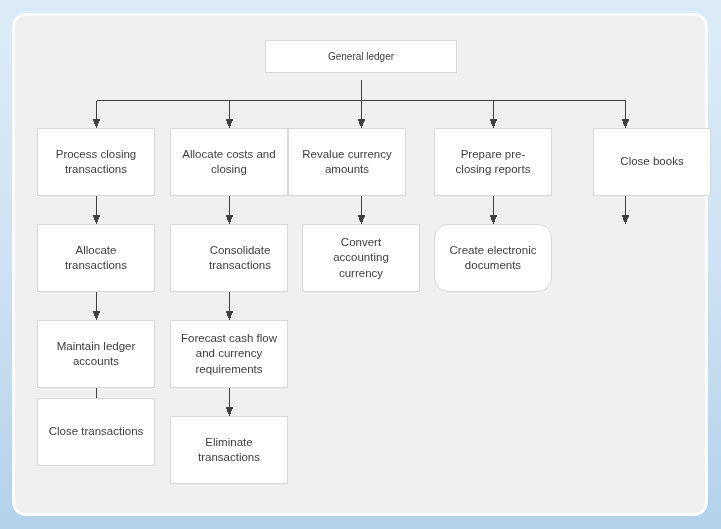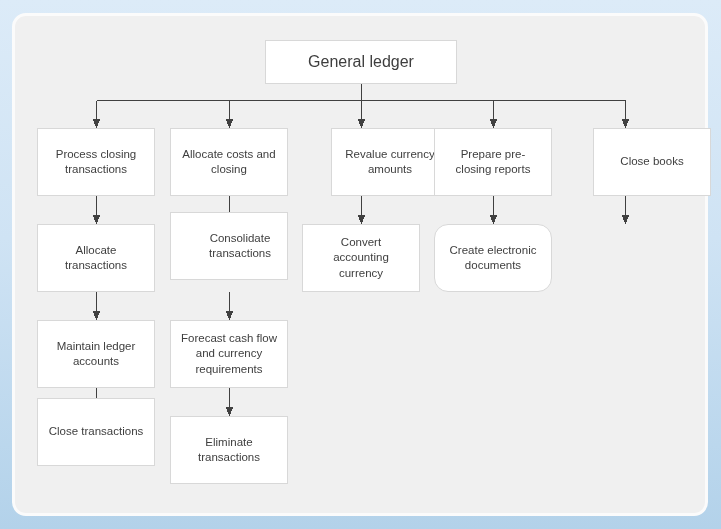--- a/index.html
+++ b/index.html
@@ -39,8 +39,8 @@
     white-space: pre-line;
   }
   .node.root {
-    left: 265px; top: 40px; width: 192px; height: 44px;
-    font-size: 16px;
+    left: 265px; top: 40px; width: 192px; height: 33px;
+    font-size: 10px;
   }
 </style>
 </head>

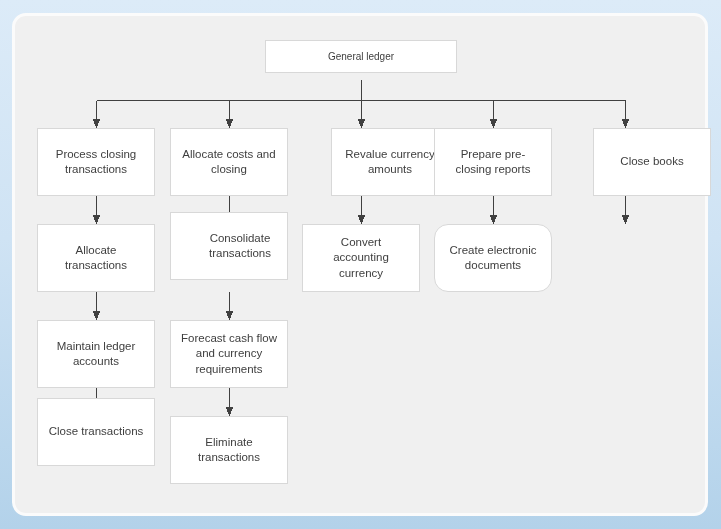--- a/index.html
+++ b/index.html
@@ -135,7 +135,7 @@
   <div class="node" style="left:170px; top:416px;">Eliminate
 transactions</div>
 
-  <div class="node" style="left:288px; top:128px;margin-left:43px;">Revalue currency
+  <div class="node" style="left:288px; top:128px;">Revalue currency
 amounts</div>
   <div class="node" style="left:302px; top:224px;">Convert
 accounting

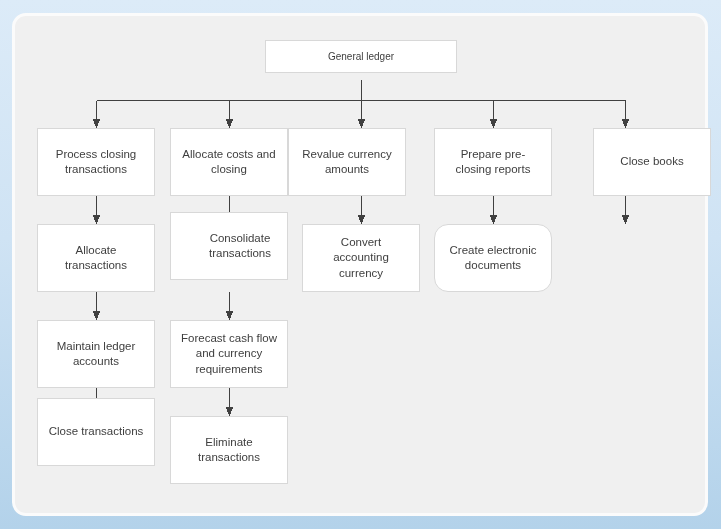--- a/index.html
+++ b/index.html
@@ -127,7 +127,7 @@
 
   <div class="node" style="left:170px; top:128px;">Allocate costs and
 closing</div>
-  <div class="node" style="left:170px; top:212px;padding-left:28px;">Consolidate
+  <div class="node" style="left:170px; top:224px;padding-left:28px;">Consolidate
 transactions</div>
   <div class="node" style="left:170px; top:320px;">Forecast cash flow
 and currency

